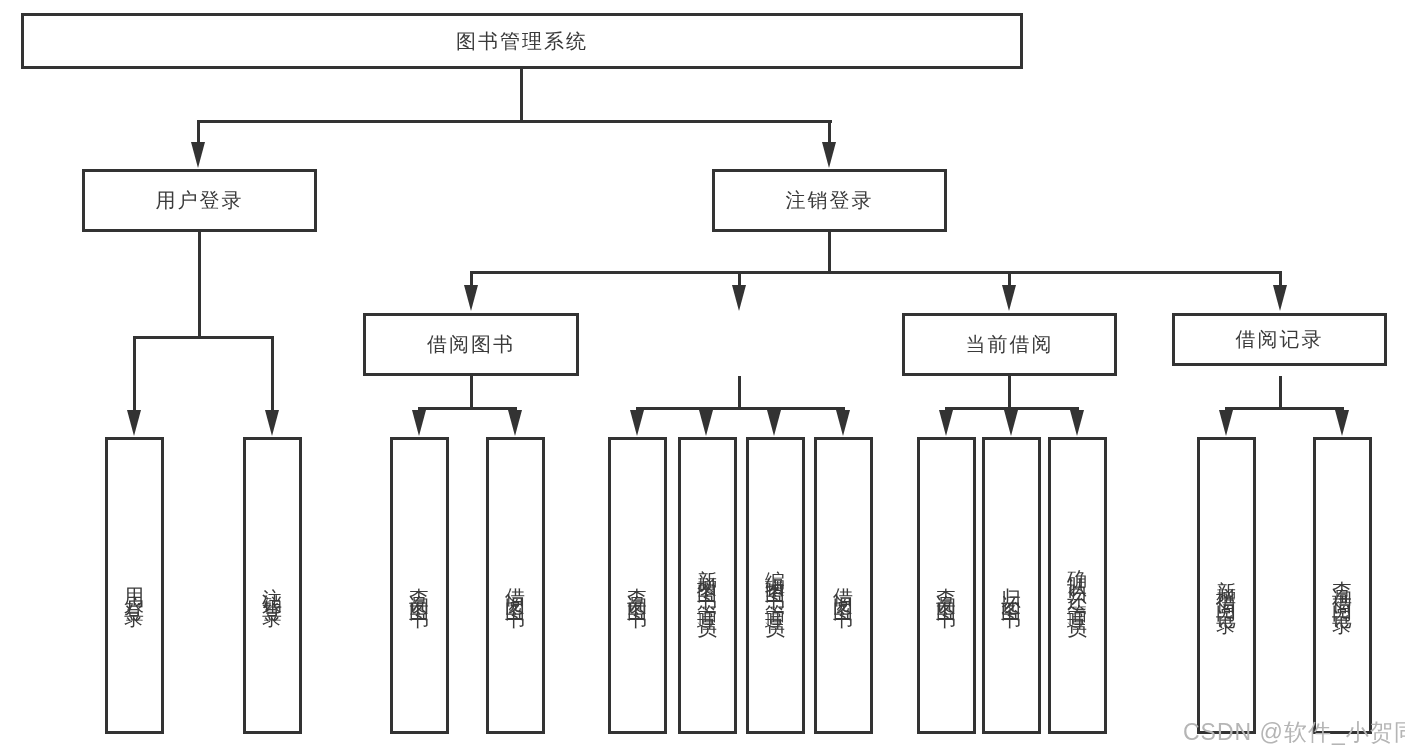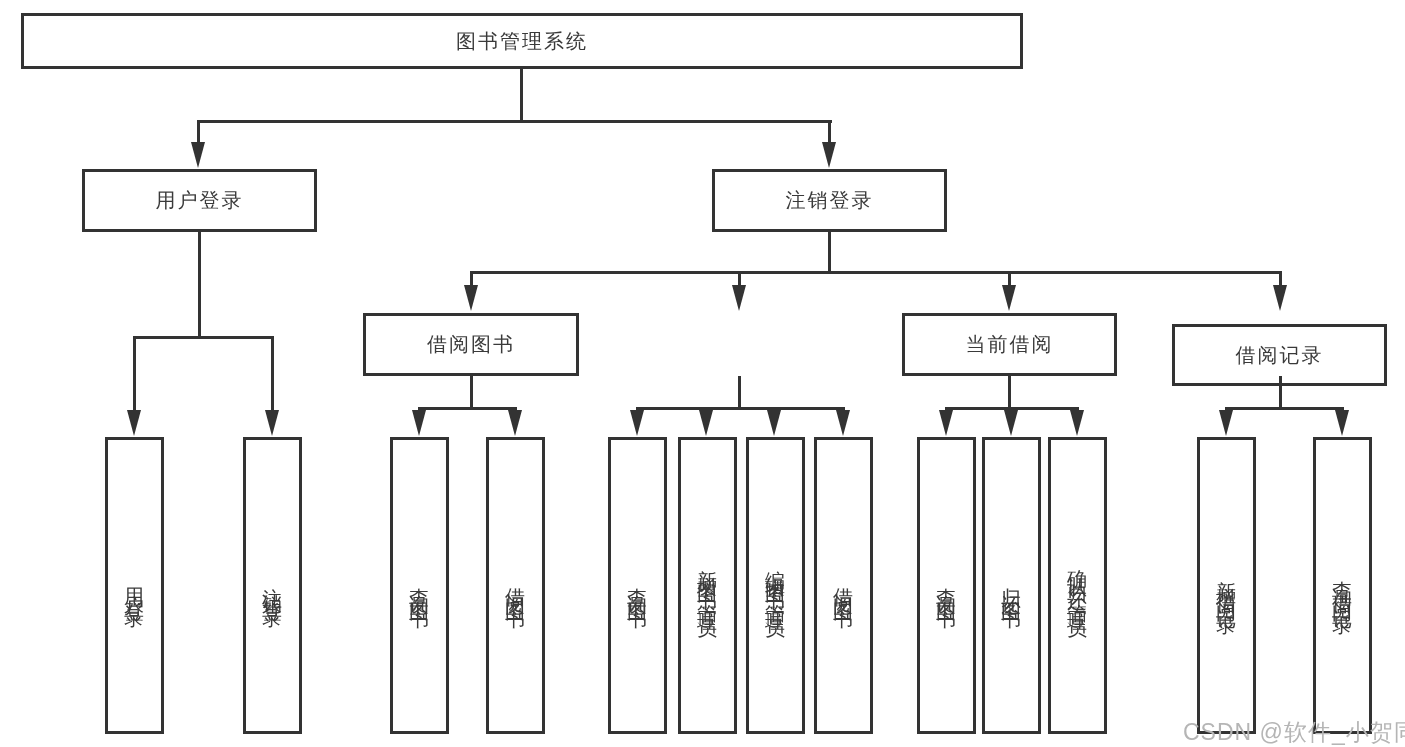--- a/index.html
+++ b/index.html
@@ -18,7 +18,7 @@
   .n-l3a{left:363px;top:313px;width:216px;height:63px;}
   .n-l3b{left:632px;top:313px;width:215px;height:63px;}
   .n-l3c{left:902px;top:313px;width:215px;height:63px;}
-  .n-l3d{left:1172px;top:324px;width:215px;height:62px;}
+  .n-l3d{left:1172px;top:313px;width:215px;height:53px;}
   .leaf{top:437px;width:59px;height:297px;}
   .f1{left:105px;}.f2{left:243px;}.f3{left:390px;}.f4{left:486px;}
   .f5{left:608px;}.f6{left:678px;}.f7{left:746px;}.f8{left:814px;}

